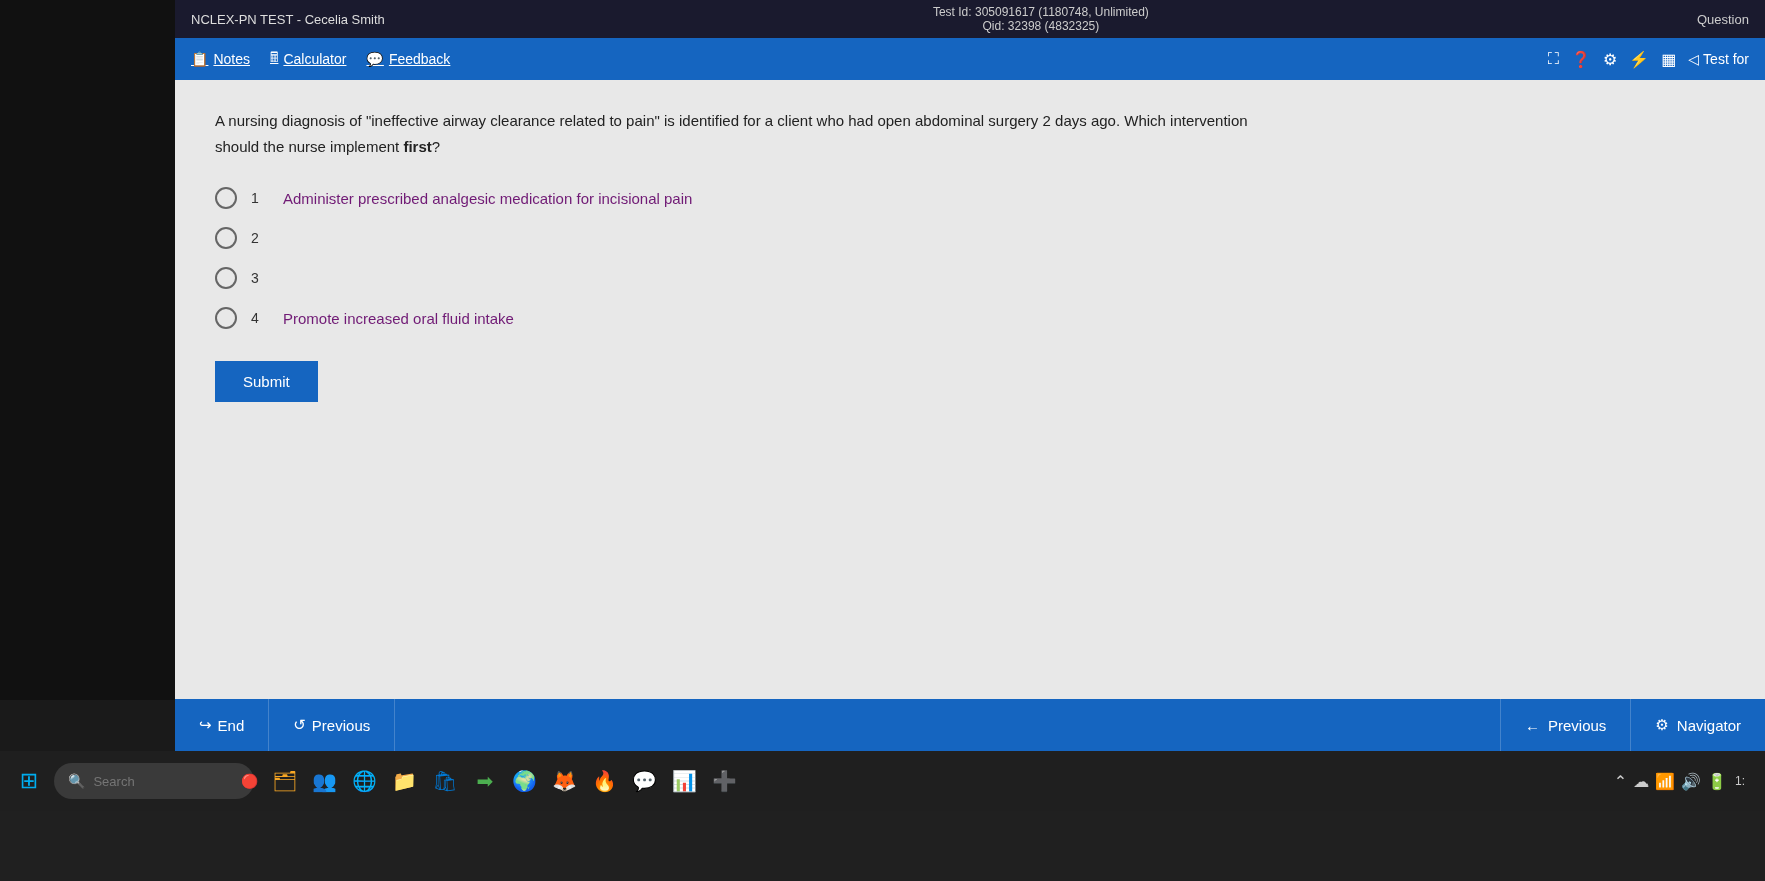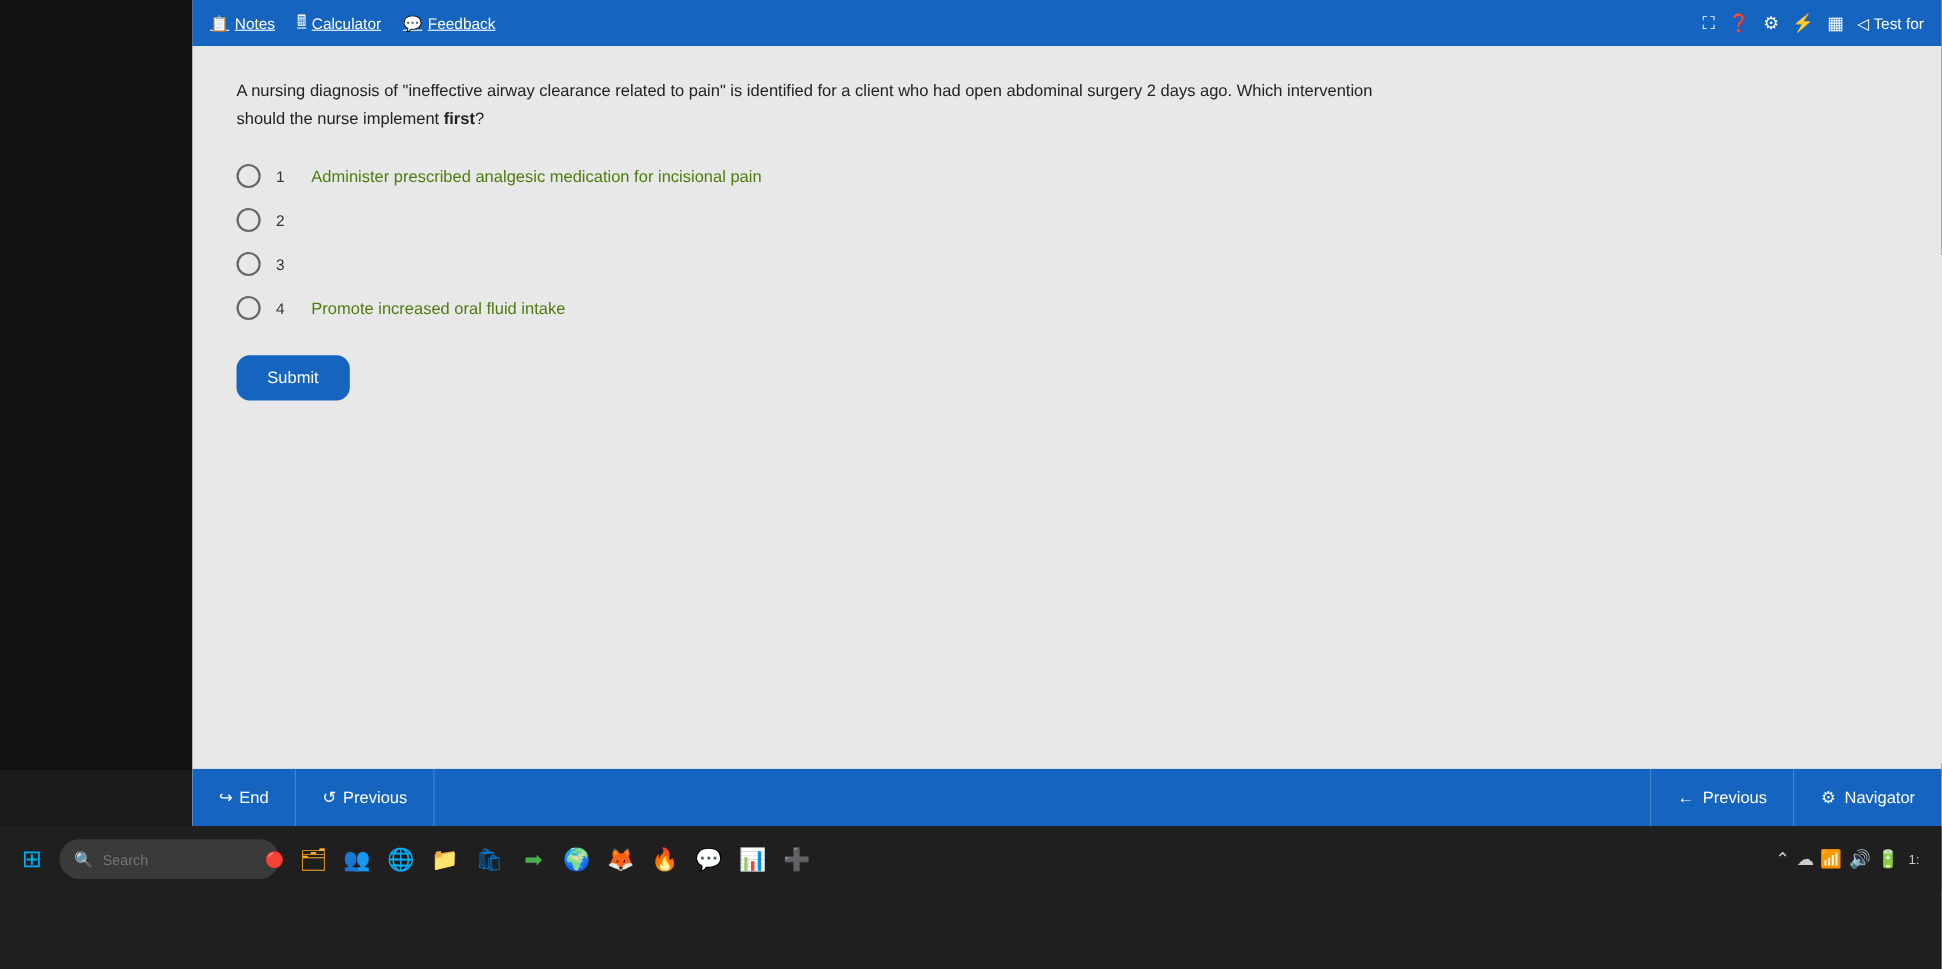--- a/index.html
+++ b/index.html
@@ -355,6 +355,14 @@
 
 <div class="main-window">
 
+  <div class="top-header">
+    <div class="top-header-left">NCLEX-PN TEST - Cecelia Smith</div>
+    <div class="top-header-center">
+      <div>Test Id: 305091617 (1180748, Unlimited)</div>
+      <div>Qid: 32398 (4832325)</div>
+    </div>
+    <div class="top-header-right">Question</div>
+  </div>
 
   <div class="toolbar">
     <div class="toolbar-left">

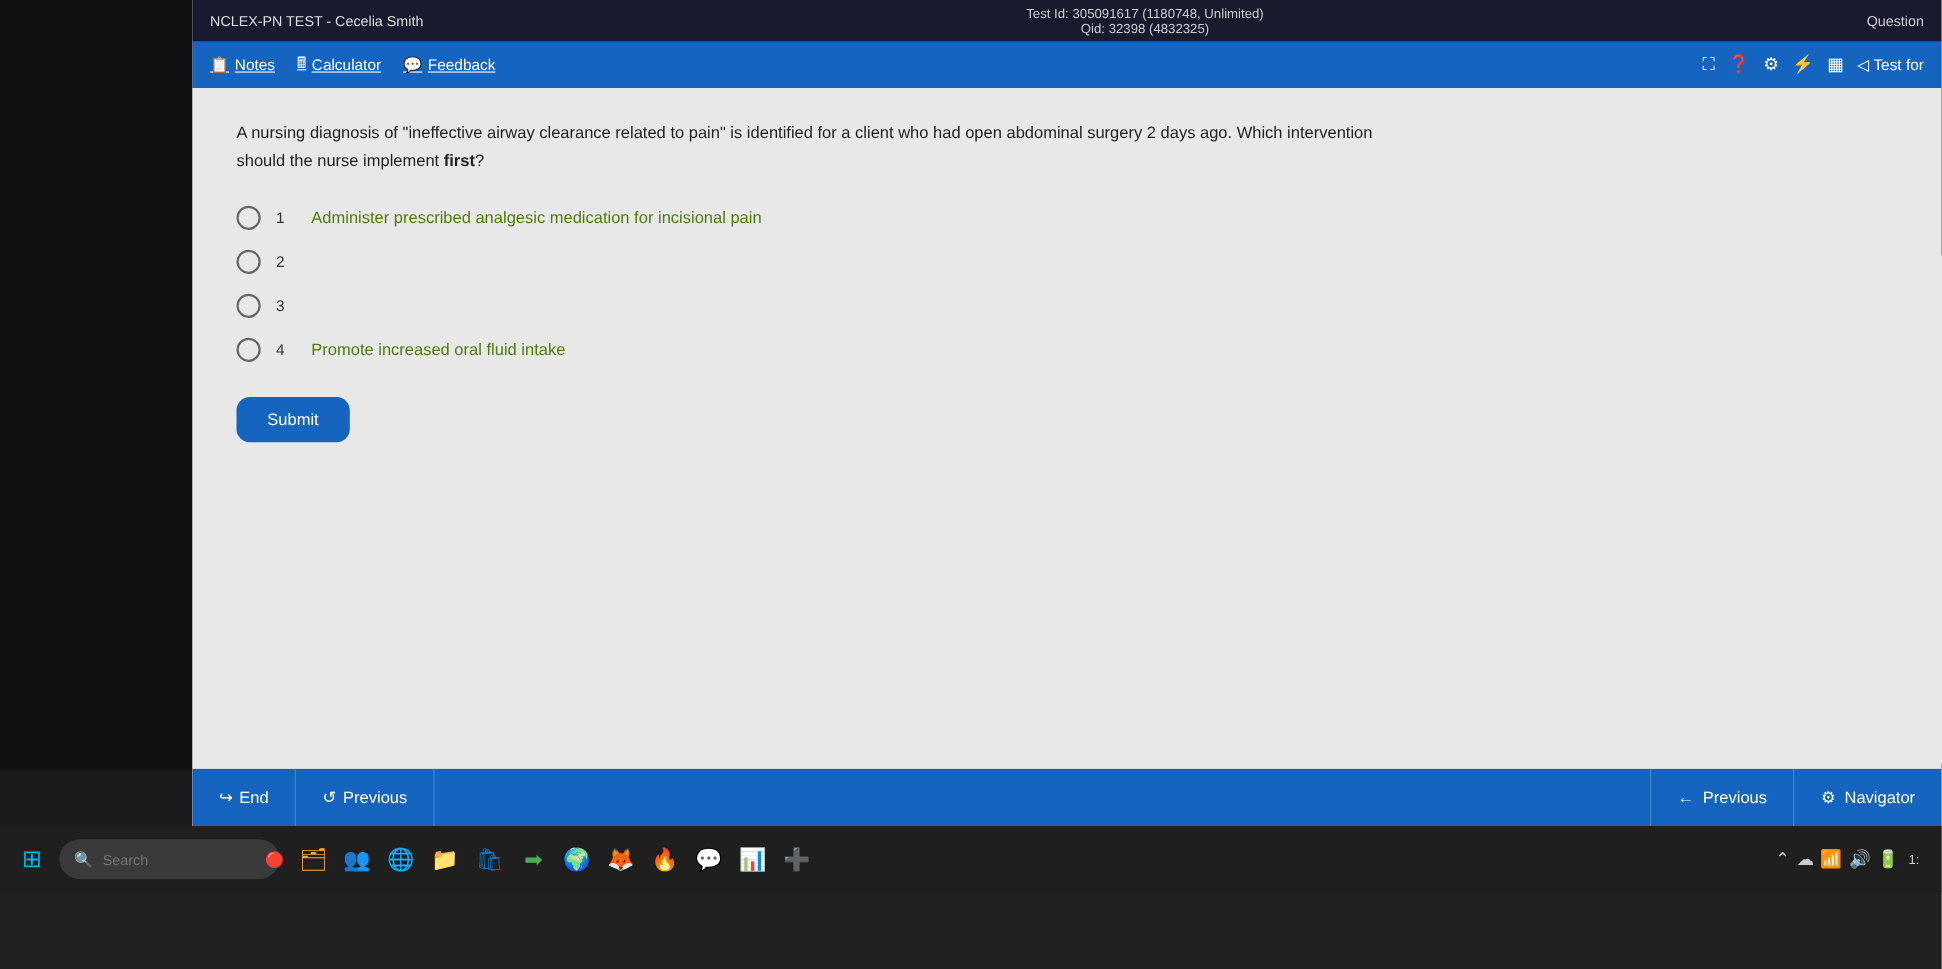--- a/index.html
+++ b/index.html
@@ -171,7 +171,7 @@
 
     .option-text {
       font-size: 15px;
-      color: #4d7c0f;
+      color: #701a75;
     }
 
     

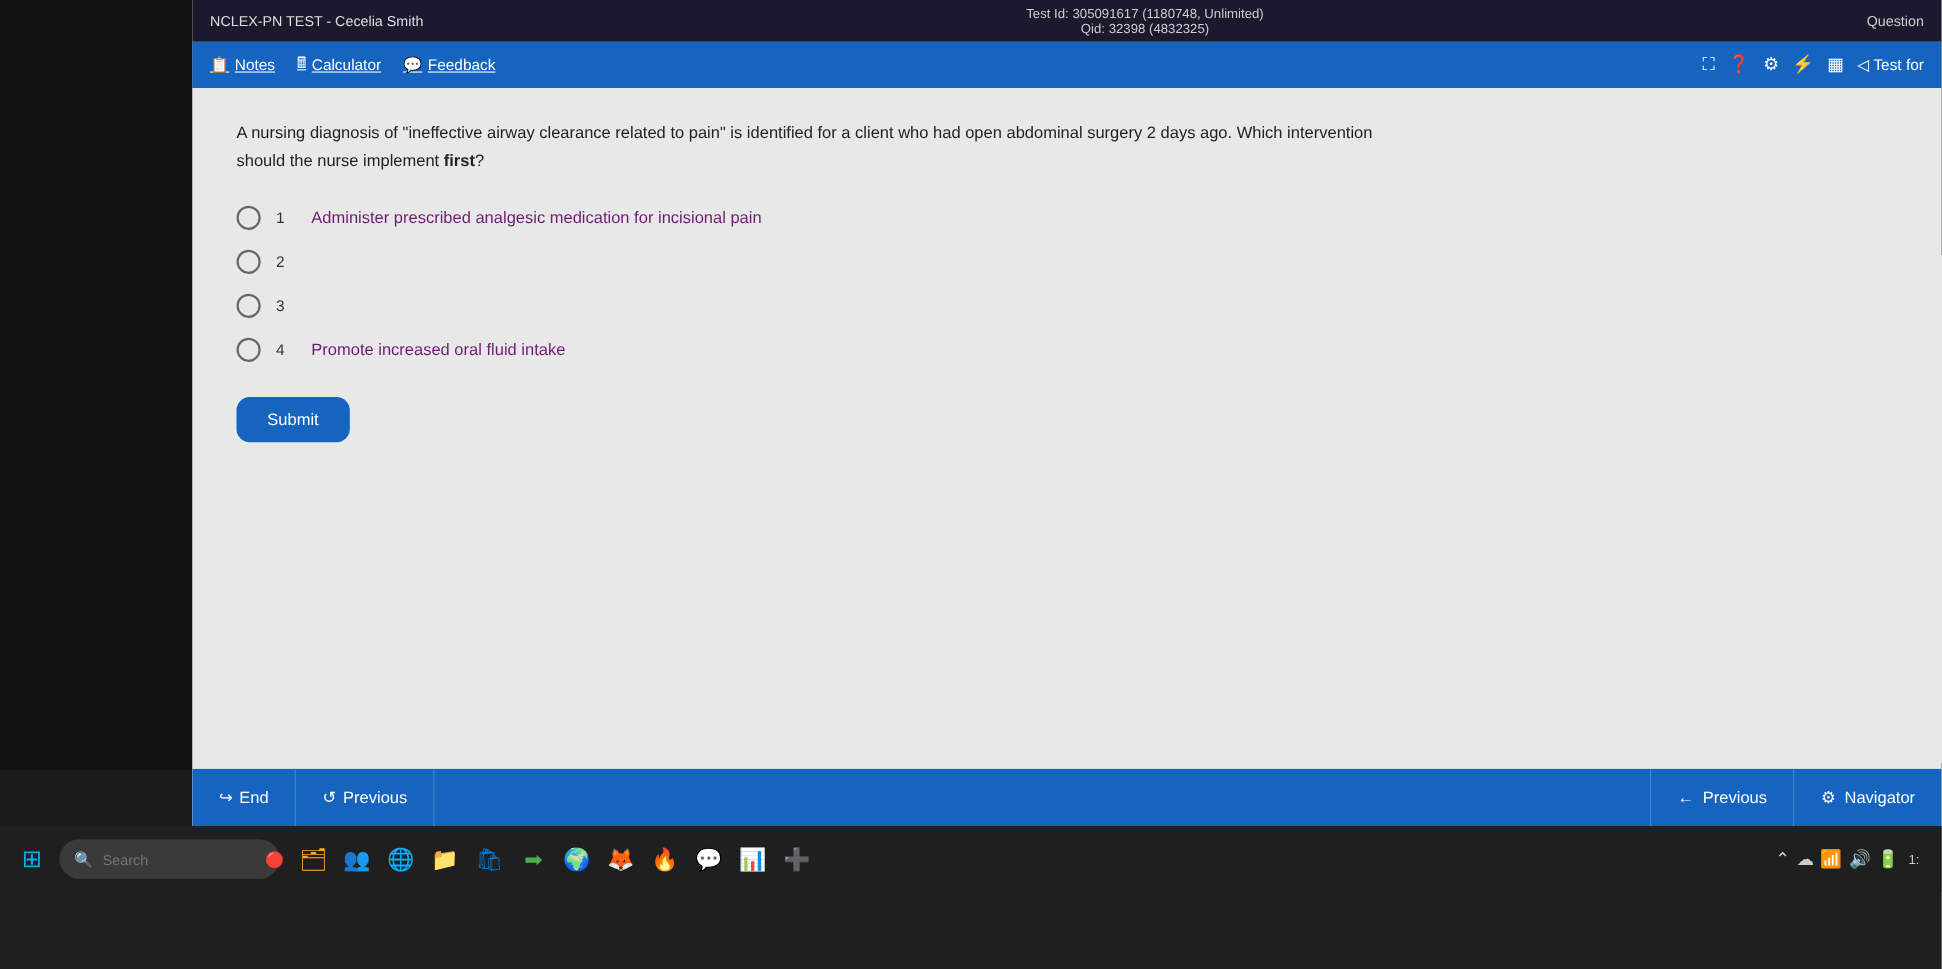--- a/index.html
+++ b/index.html
@@ -181,7 +181,7 @@
       border: none;
       padding: 12px 28px;
       font-size: 15px;
-      border-radius: 12px;
+      border-radius: 0;
       cursor: pointer;
       font-weight: 500;
     }

